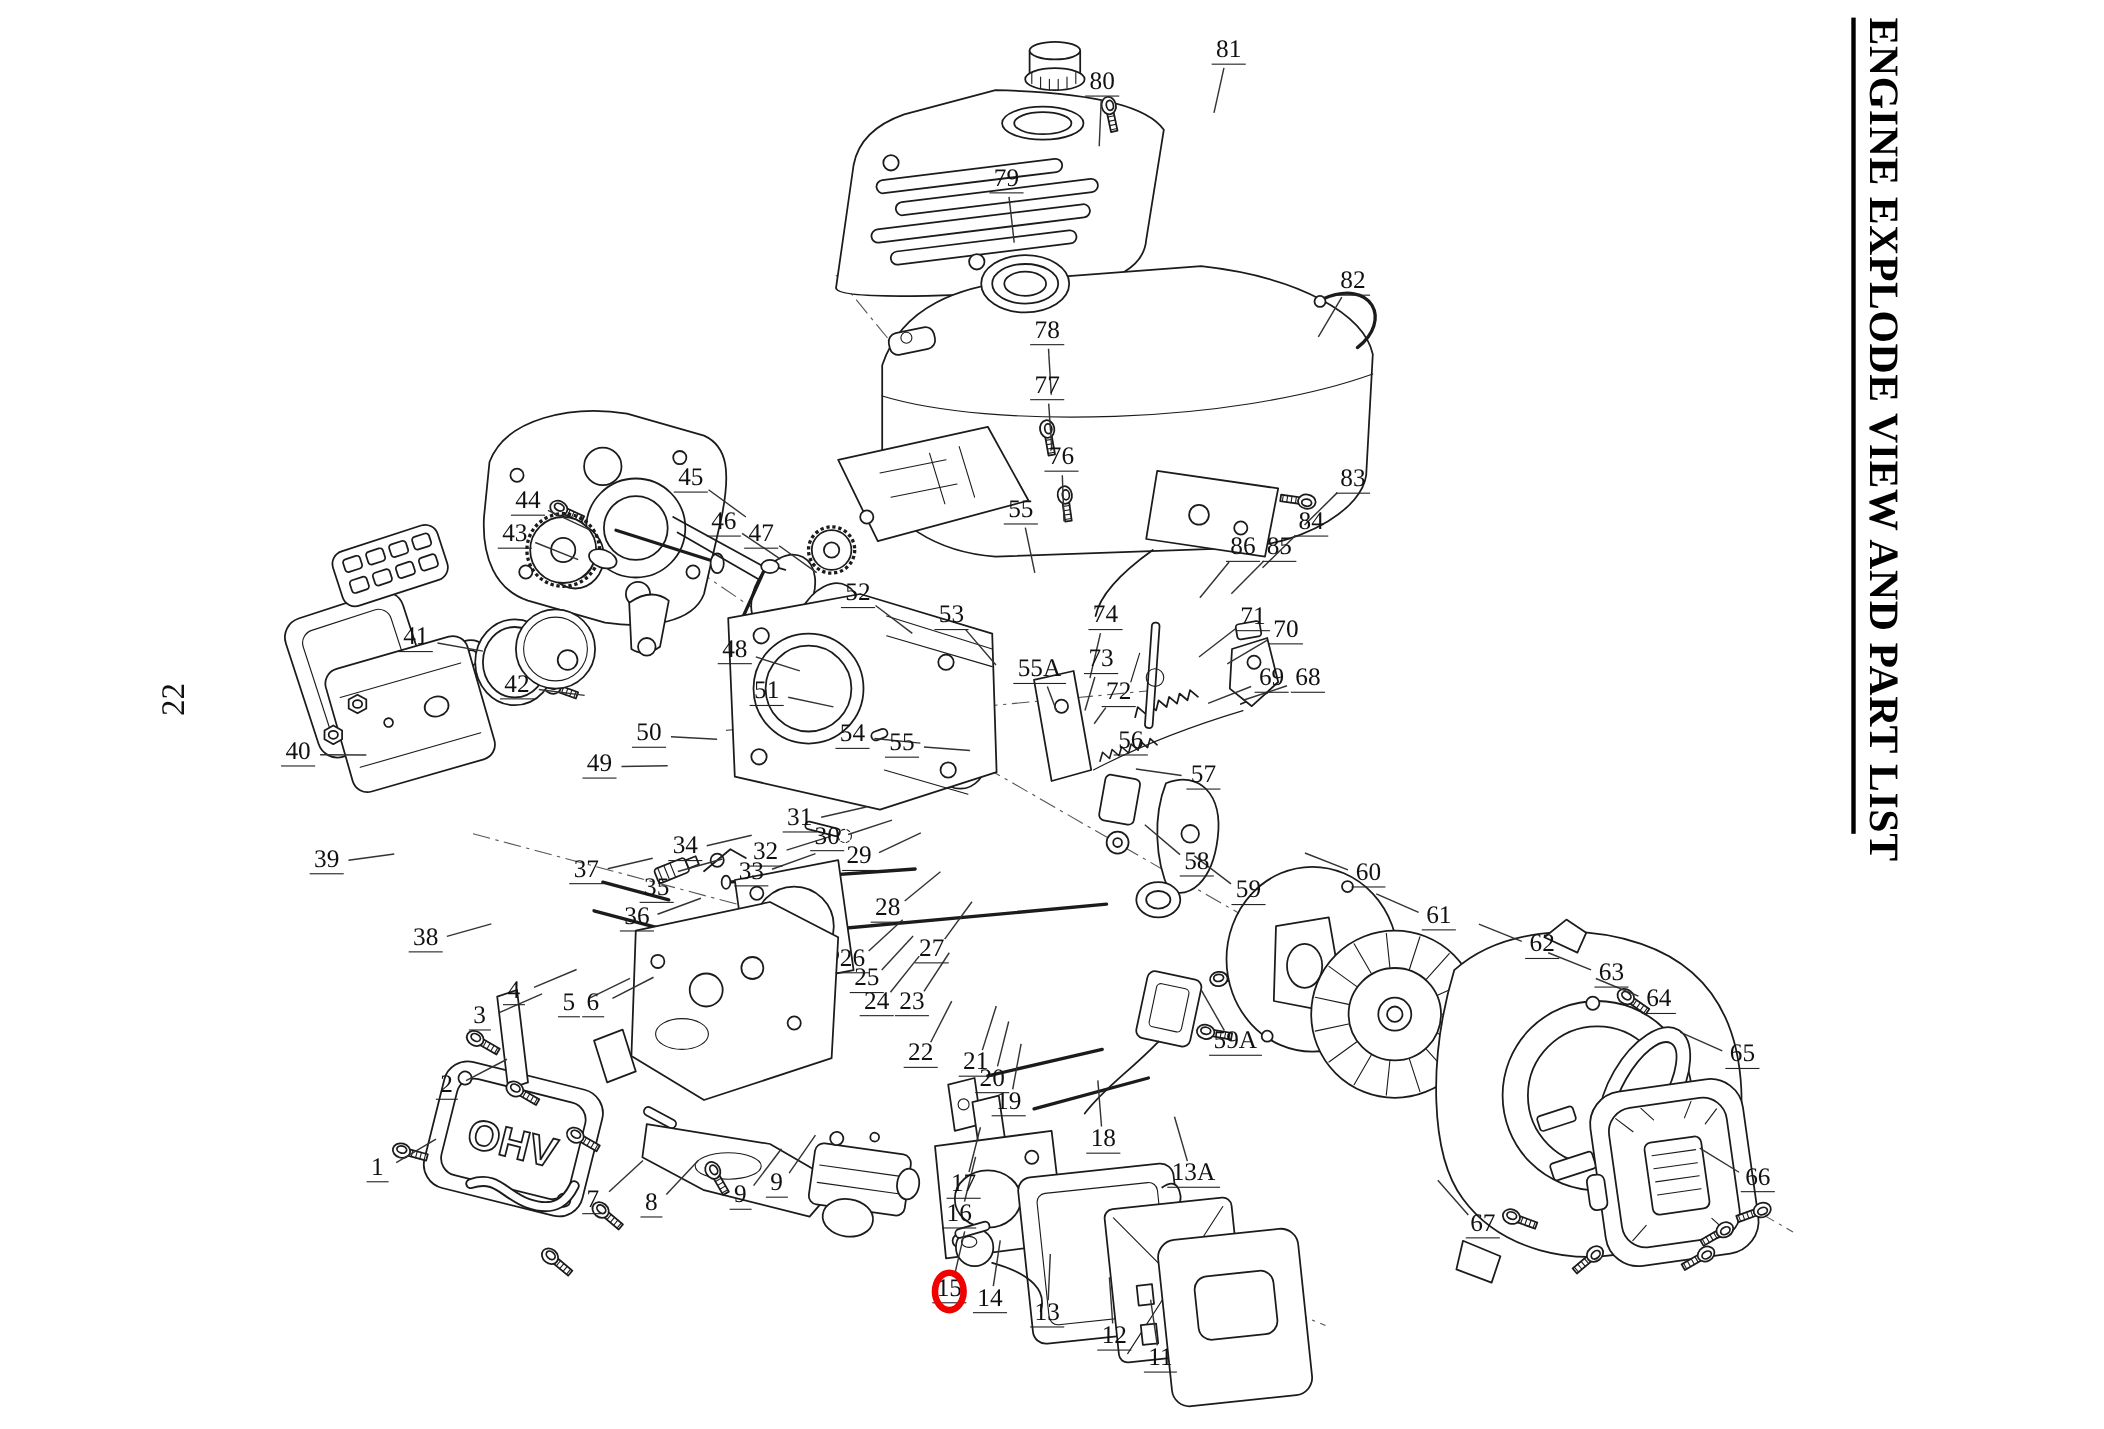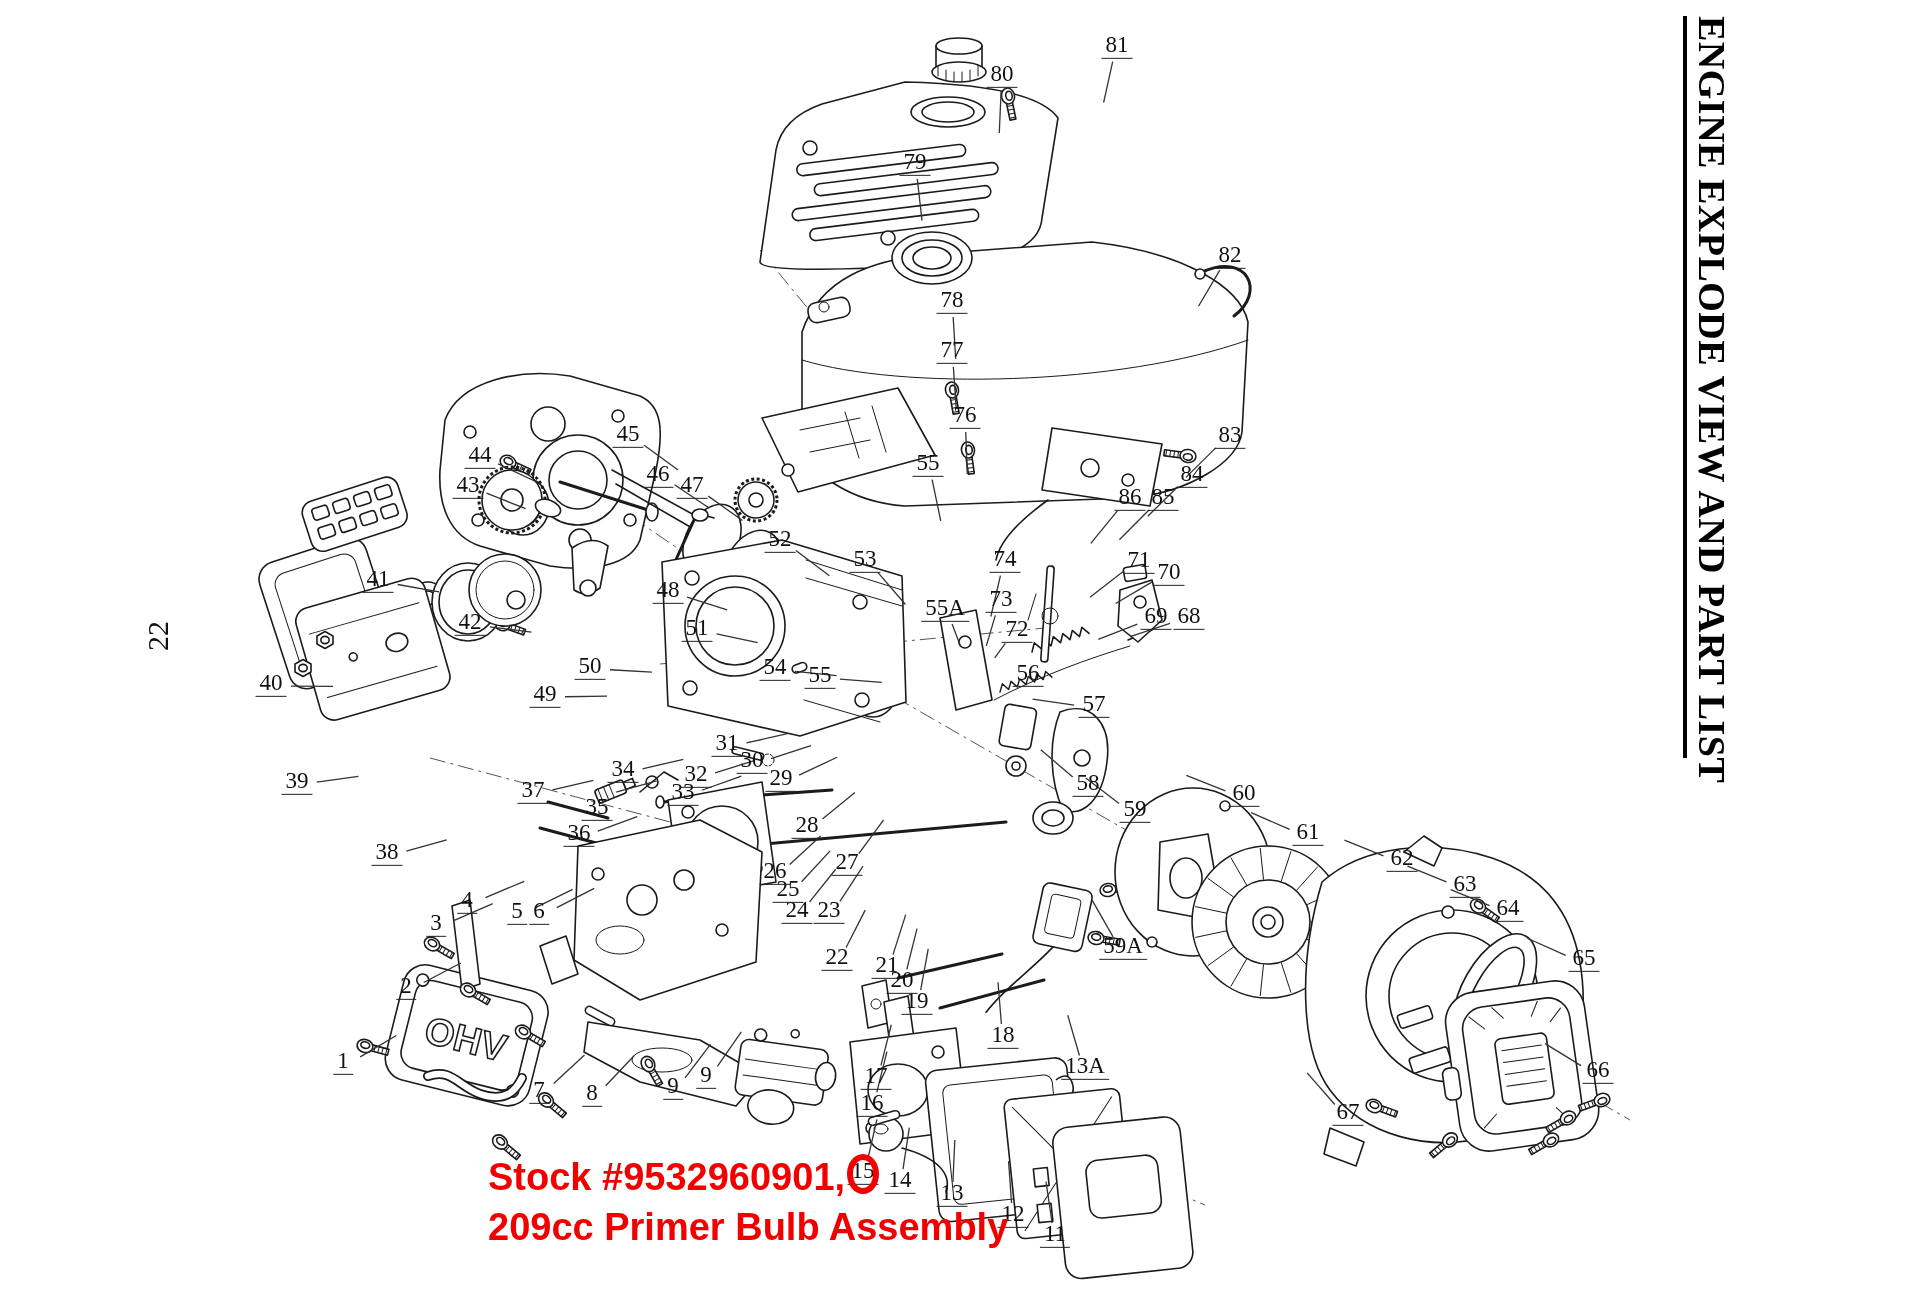--- a/index.html
+++ b/index.html
@@ -596,10 +596,6 @@
   <div class="side-title">ENGINE EXPLODE VIEW AND PART LIST</div>
   <div class="page-number">22</div>
 
-  <div class="stock-callout" style="color: rgb(242, 0, 0);">
-    <div>Stock #9532960901,</div>
-    <div>209cc Primer Bulb Assembly</div>
-  </div>
   <div class="circle-15" style="border-color: rgb(242, 0, 0);"></div>
 
 </div>

